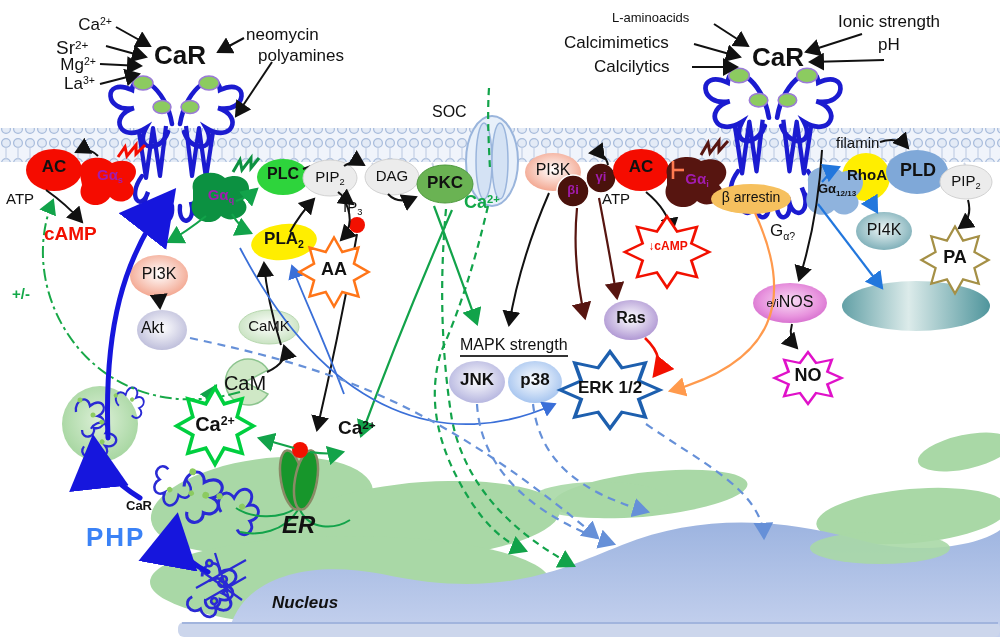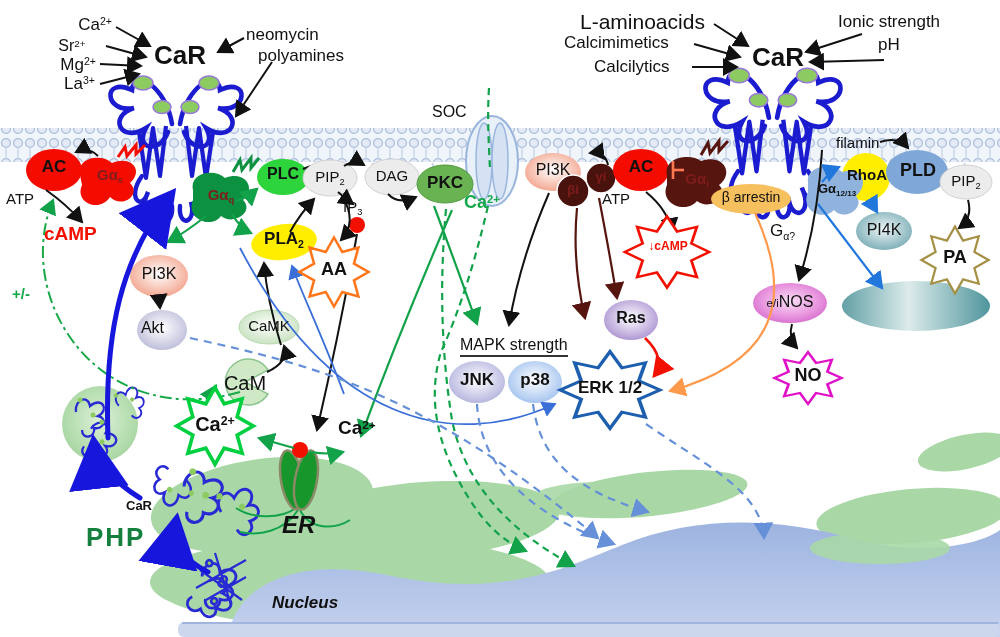--- a/index.html
+++ b/index.html
@@ -354,7 +354,7 @@
 <div class="lb" style="left:246px;top:26px;font-size:17px">neomycin</div>
 <div class="lb" style="left:258px;top:47px;font-size:17px">polyamines</div>
 
-<div class="lb" style="left:580px;top:11px;font-size:21px">L-aminoacids</div>
+<div class="lb" style="left:612px;top:11px;font-size:13px">L-aminoacids</div>
 <div class="lb" style="left:564px;top:34px;font-size:17px">Calcimimetics</div>
 <div class="lb" style="left:594px;top:58px;font-size:17px">Calcilytics</div>
 <div class="lb b ctr" style="left:740px;top:44px;width:76px;font-size:26px">CaR</div>

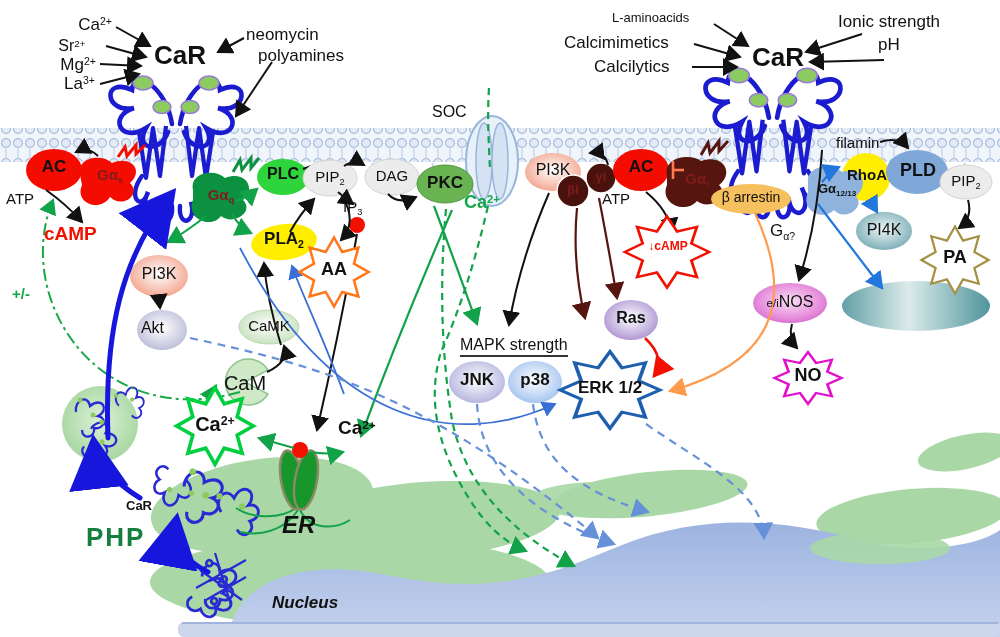--- a/index.html
+++ b/index.html
@@ -346,7 +346,7 @@
 </svg>
 
 <div class="lb" style="left:56px;top:16px;width:56px;font-size:17px;text-align:right"><span>Ca</span><span class="sp">2+</span></div>
-<div class="lb" style="left:44px;top:38px;width:56px;font-size:16px;text-align:center"><span>Sr</span><span class="sp">2+</span></div>
+<div class="lb" style="left:56px;top:38px;width:56px;font-size:19px;text-align:left"><span>Sr</span><span class="sp">2+</span></div>
 <div class="lb" style="left:40px;top:56px;width:56px;font-size:17px;text-align:right"><span>Mg</span><span class="sp">2+</span></div>
 <div class="lb" style="left:39px;top:75px;width:56px;font-size:17px;text-align:right"><span>La</span><span class="sp">3+</span></div>
 

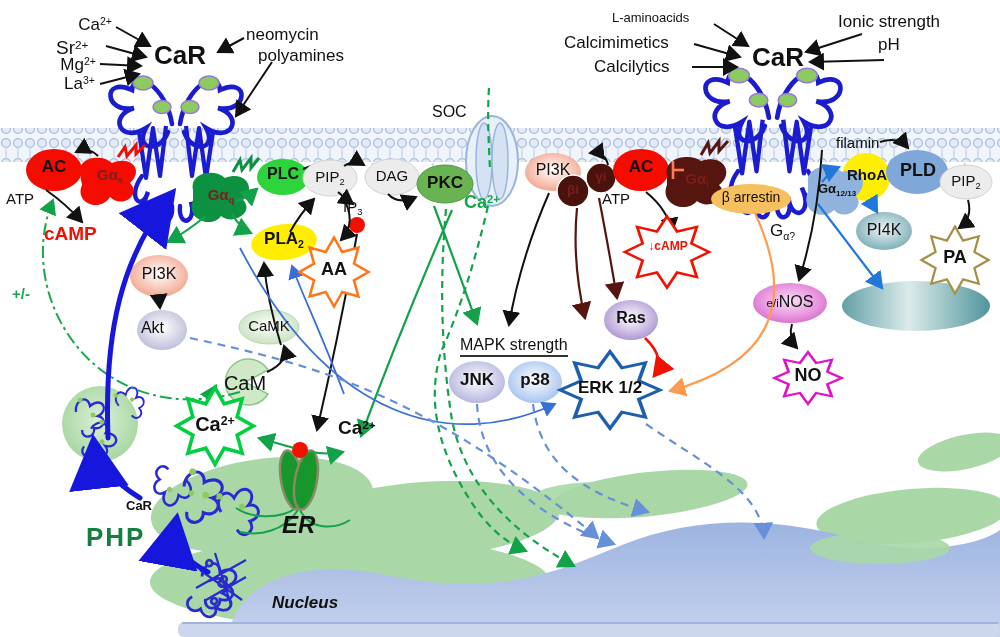--- a/index.html
+++ b/index.html
@@ -13,7 +13,7 @@
   .sb{font-size:0.62em;vertical-align:-0.35em}
   .sp{font-size:0.62em;vertical-align:0.45em}
   .pfx{font-size:0.72em}
-  .wh{color:#7f1d1d}
+  .wh{color:#a21caf}
   .red{color:#f21000}
   .grn{color:#12a848}
   .mag{color:#15803d}

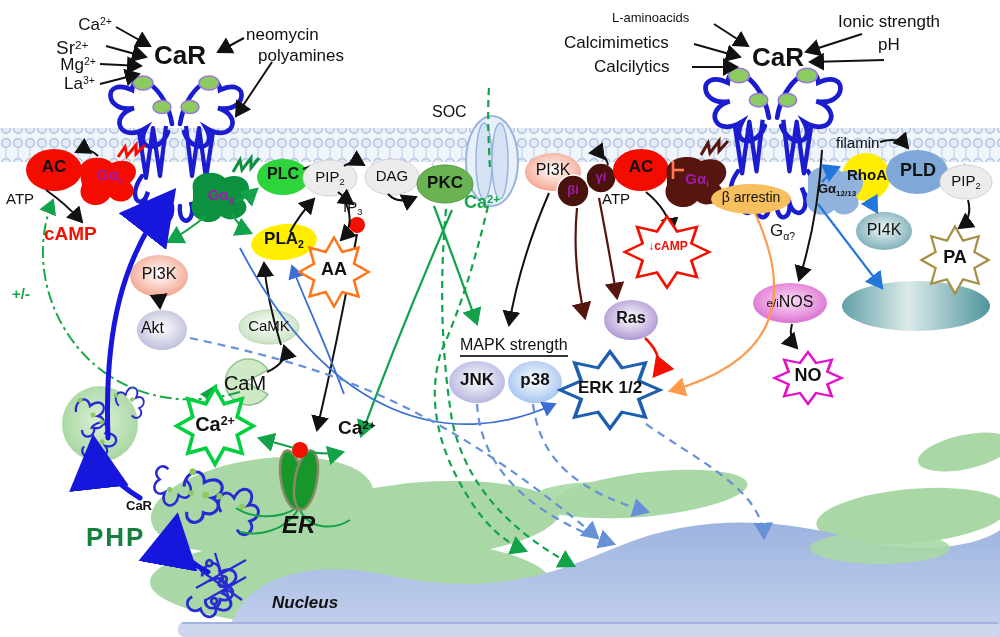--- a/index.html
+++ b/index.html
@@ -16,7 +16,7 @@
   .wh{color:#a21caf}
   .red{color:#f21000}
   .grn{color:#12a848}
-  .mag{color:#15803d}
+  .mag{color:#3b82f6}
   .underl{border-bottom:2px solid #333;padding-bottom:1px}
   .it{font-style:italic}
 </style>

